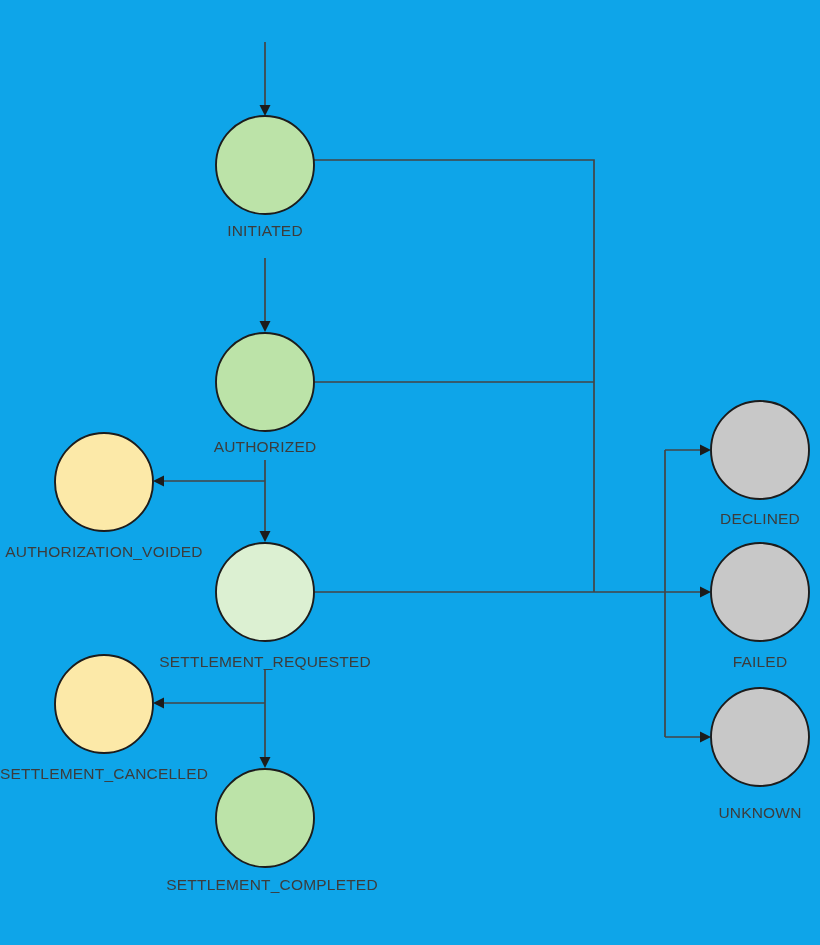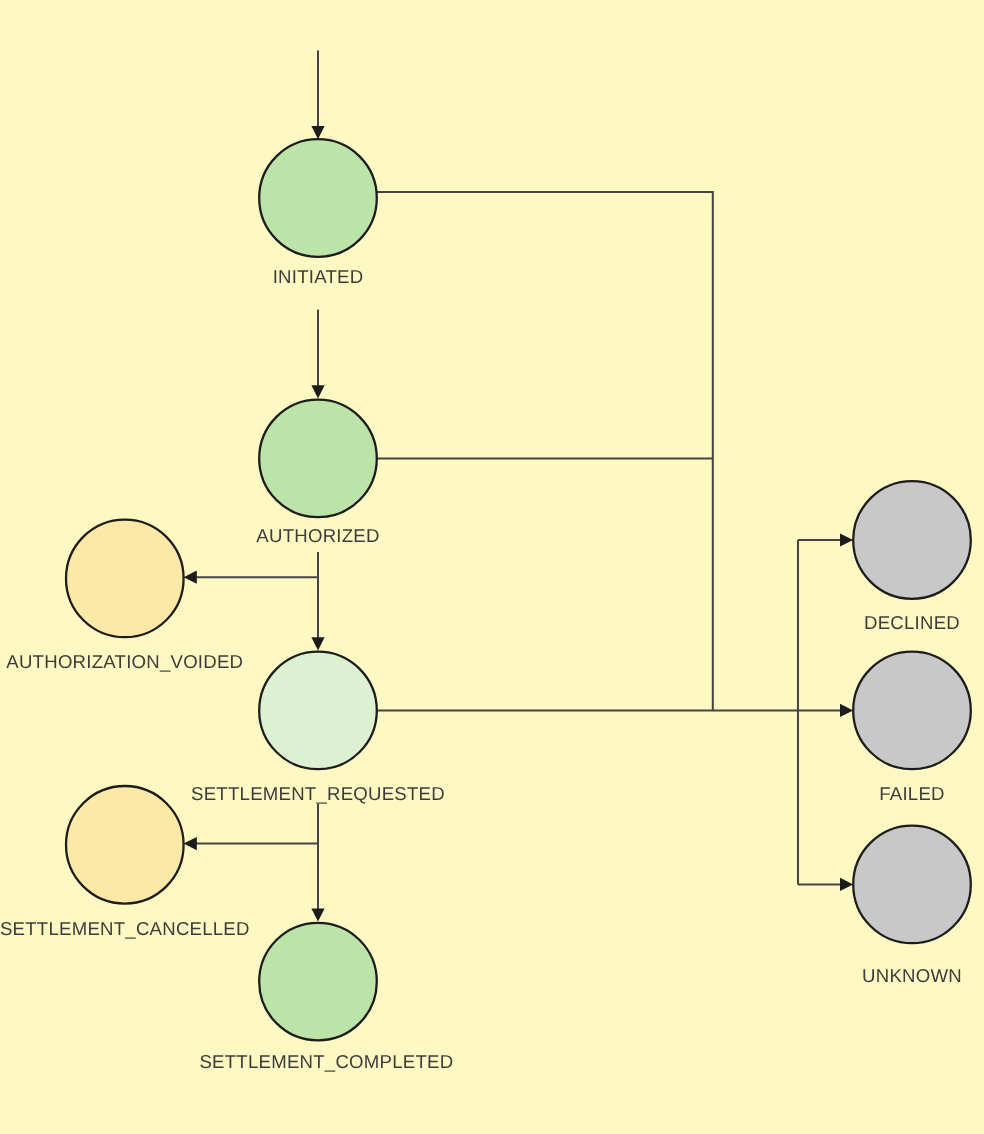--- a/index.html
+++ b/index.html
@@ -21,7 +21,7 @@
     top: 0;
     width: 820px;
     height: 945px;
-    background: #fef9c3;
+    background: #0ea5e9;
   }
   #diagram-svg {
     position: absolute;

